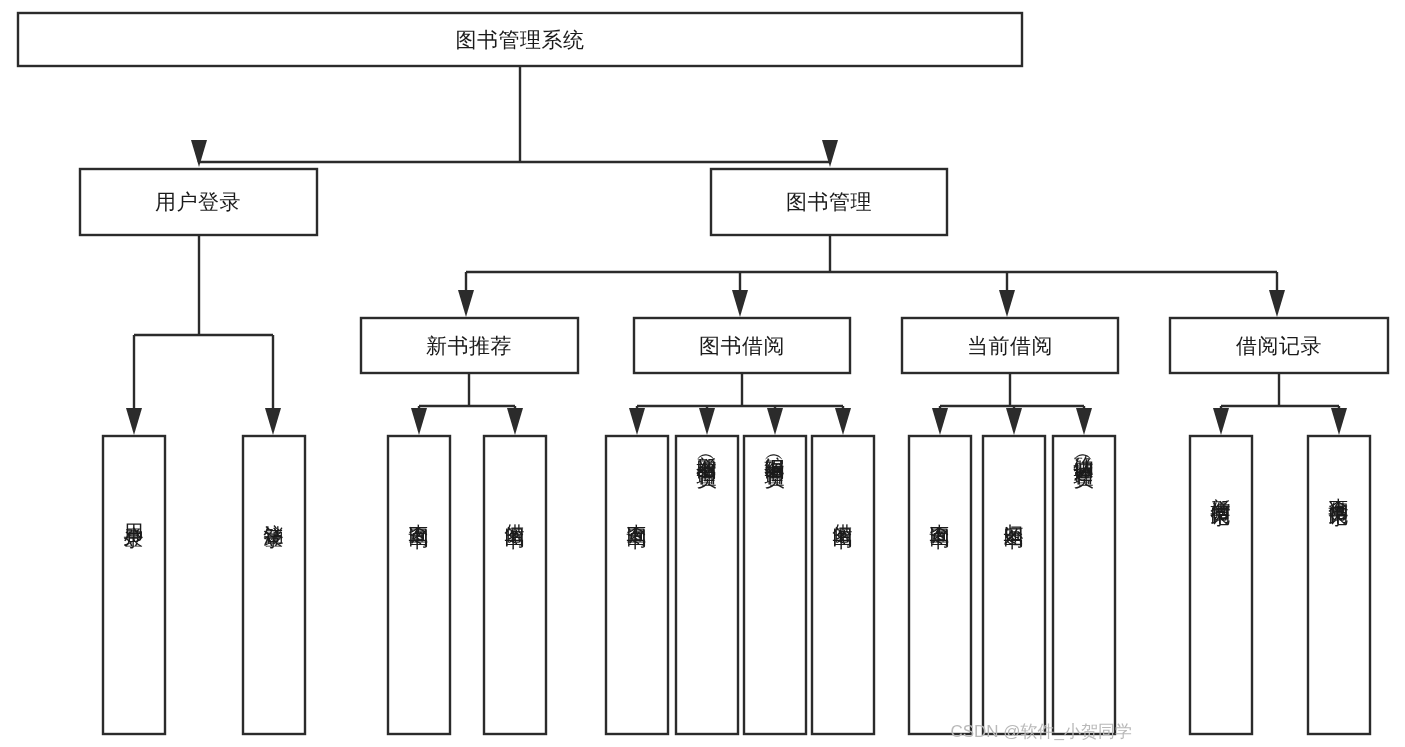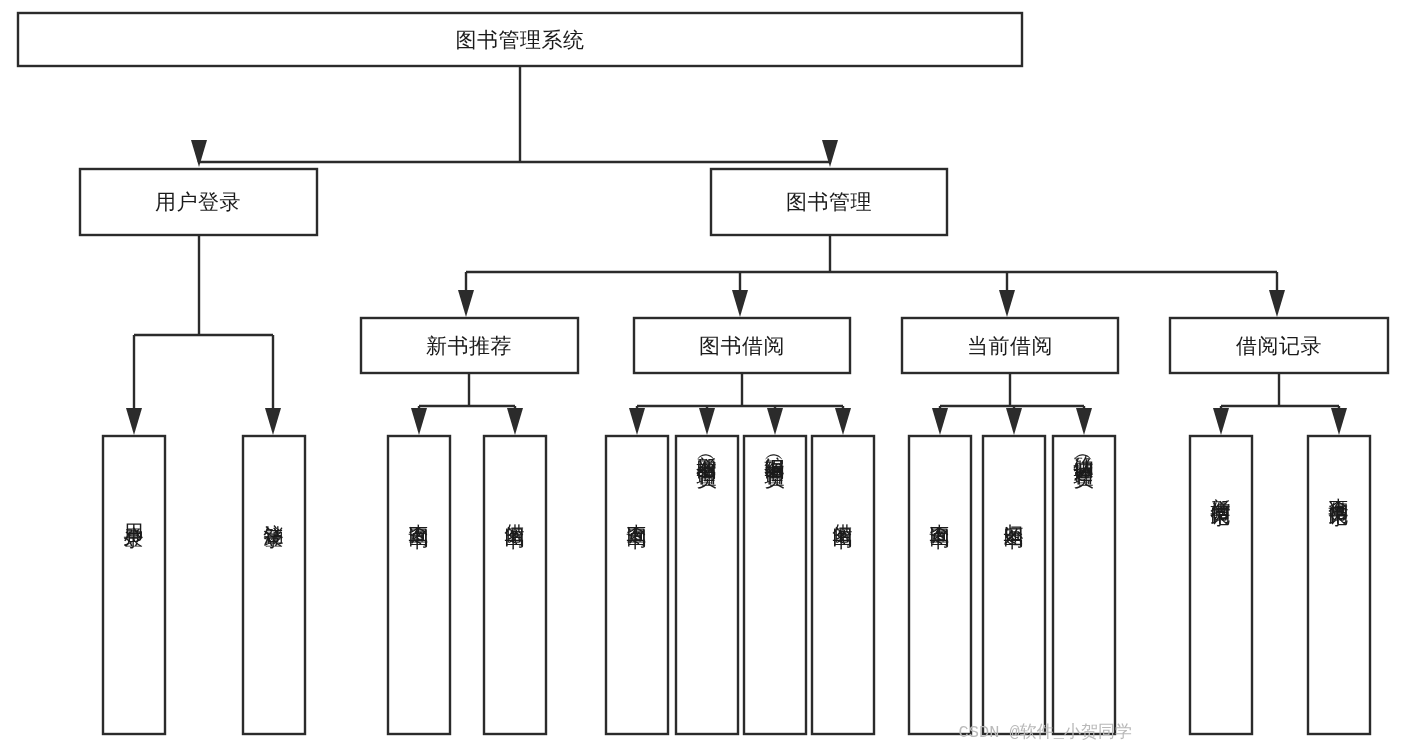--- a/index.html
+++ b/index.html
@@ -62,7 +62,7 @@
     position: absolute;
     right: 8px;
     bottom: 4px;
-    font-family: Liberation Mono, monospace;
+    font-family: Liberation Sans, sans-serif;
     font-size: 17px;
     color: #b9b9b9;
     white-space: nowrap;

